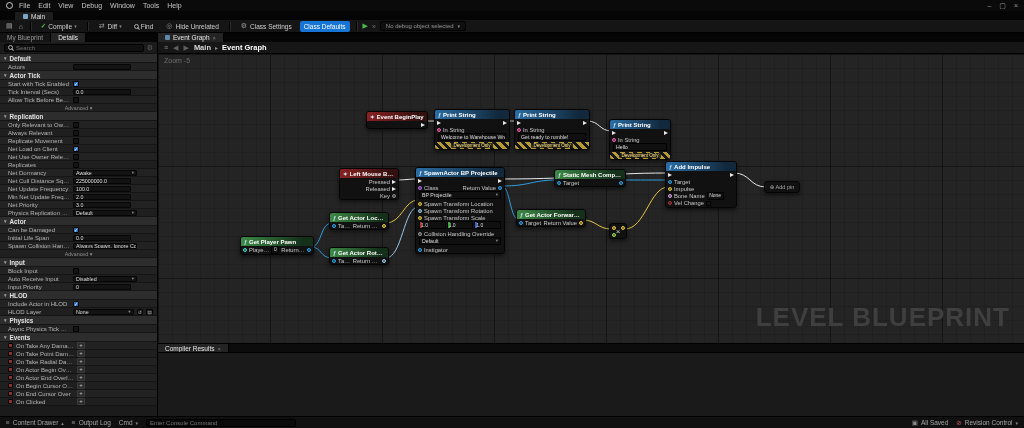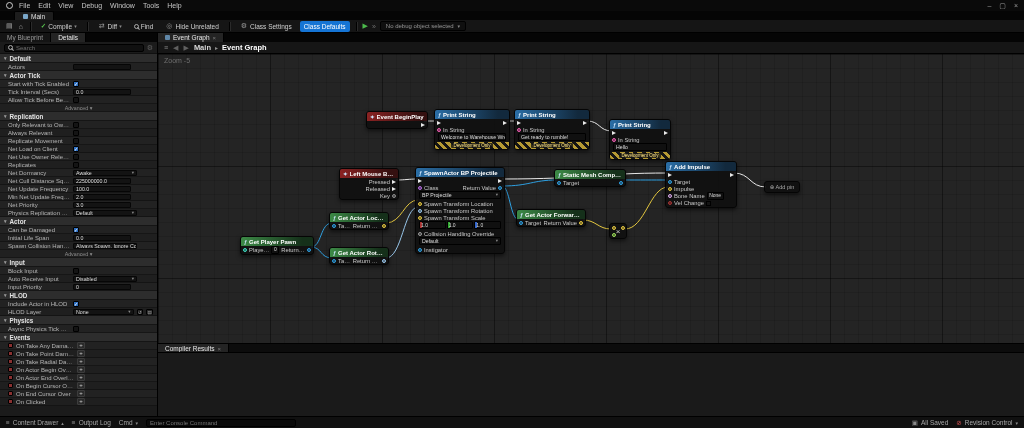--- a/index.html
+++ b/index.html
@@ -449,6 +449,7 @@
           <path d="M425,166 C438,166 440,175 453,175" stroke="#e3c63f" fill="none" stroke-width="1"></path>
           <path d="M467,175 C487,175 492,133 510,133" stroke="#e3c63f" fill="none" stroke-width="1"></path>
         </svg>
+      <div class="watermark">LEVEL BLUEPRINT</div>
     <div class="node" style="left: 208px; top: 57px; width: 62px;">
           <div class="nhead event">
             <span class="nicon">✦</span>

